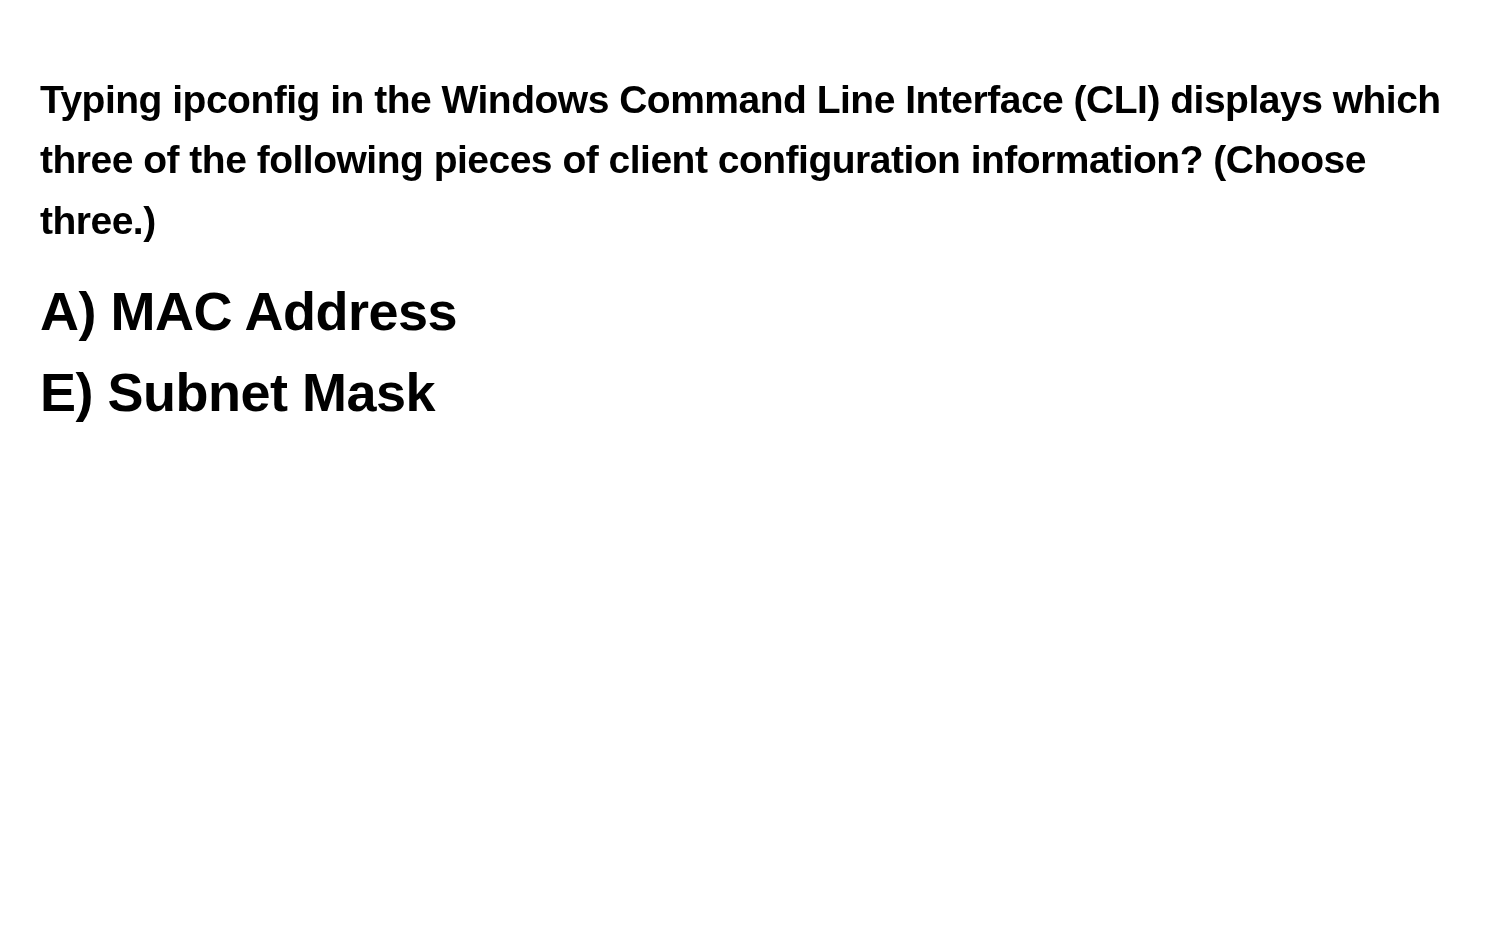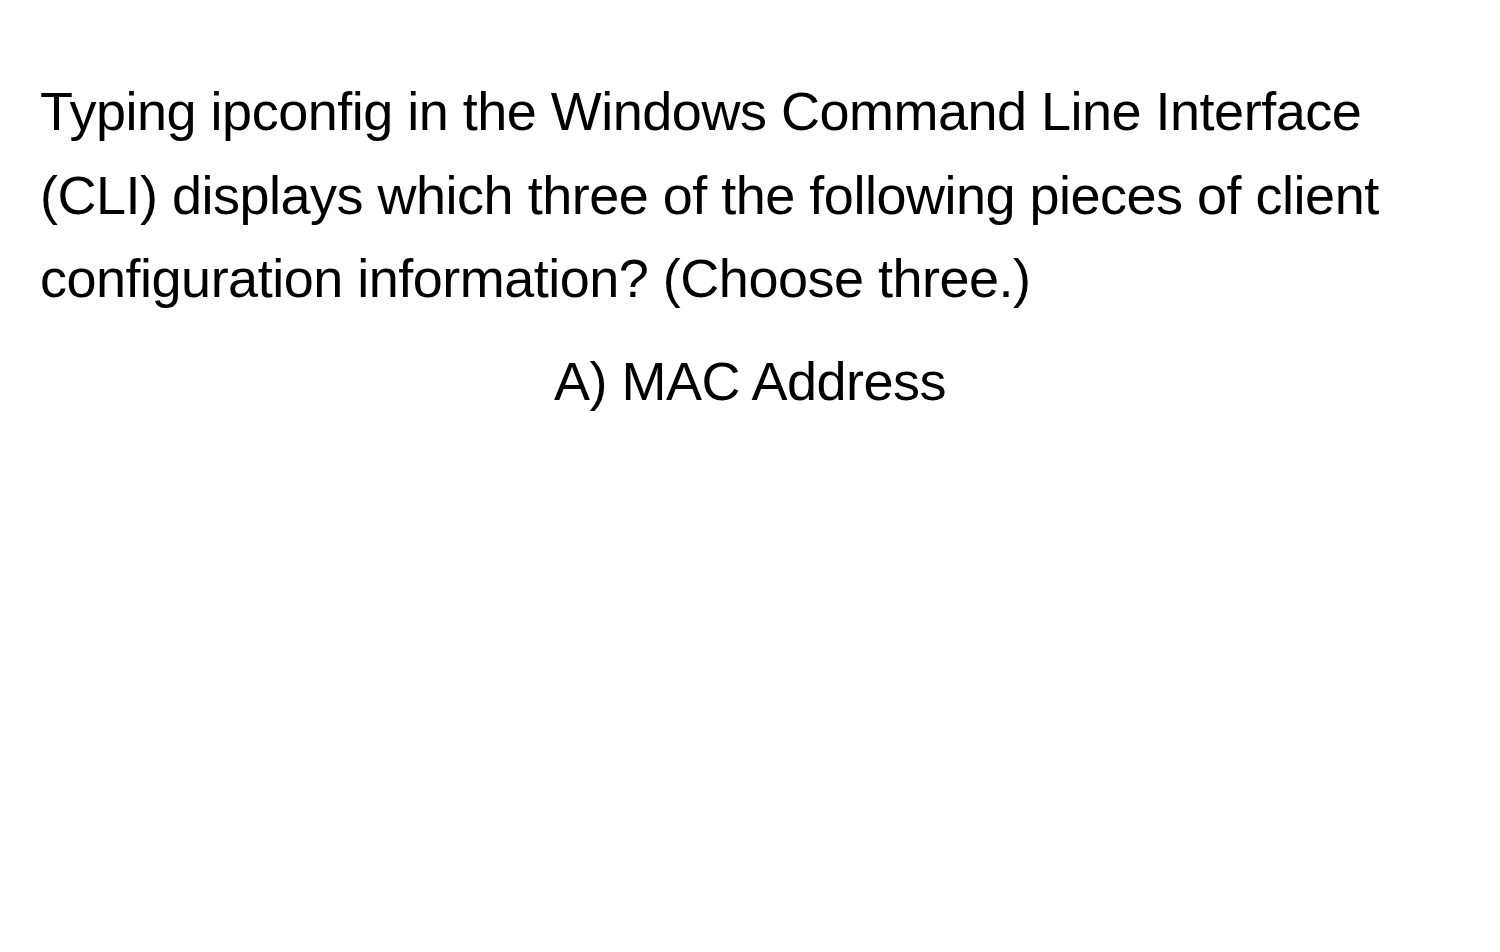--- a/index.html
+++ b/index.html
@@ -16,9 +16,9 @@
       padding: 70px 40px 40px 40px;
     }
     .question {
-      font-size: 54px;
+      font-size: 39px;
       line-height: 1.55;
-      font-weight: 400;
+      font-weight: 700;
       margin-bottom: 20px;
       letter-spacing: -0.5px;
     }

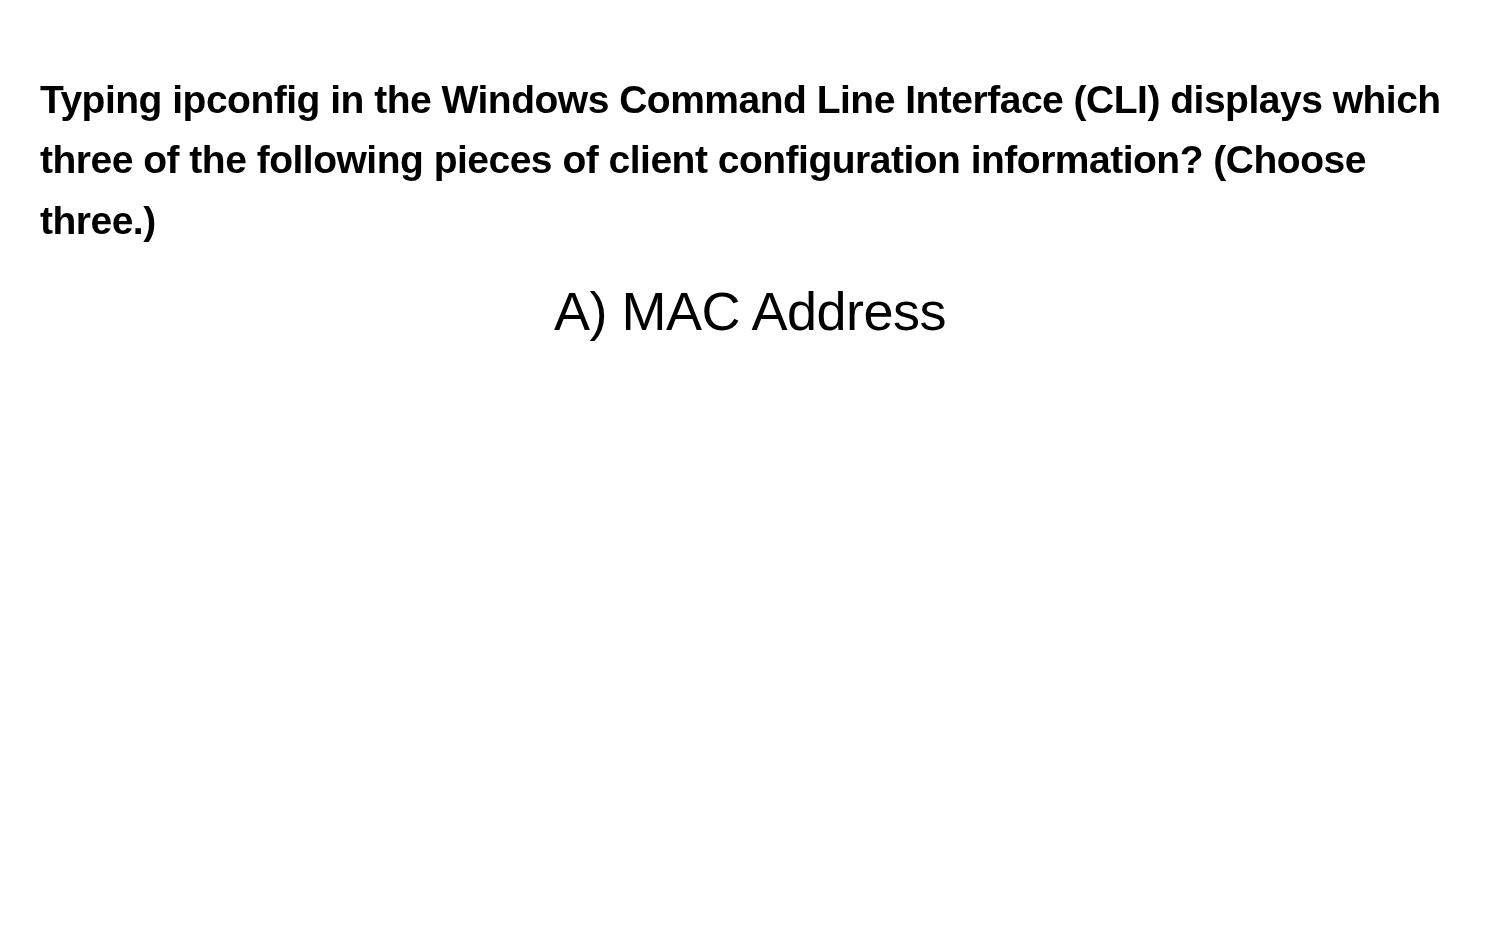--- a/index.html
+++ b/index.html
@@ -25,9 +25,8 @@
     .options {
       font-size: 54px;
       line-height: 1.5;
-      font-weight: 400;
+      font-weight: 700;
       letter-spacing: -0.5px;
-      text-align: center;
     }
     .option {
       display: block;

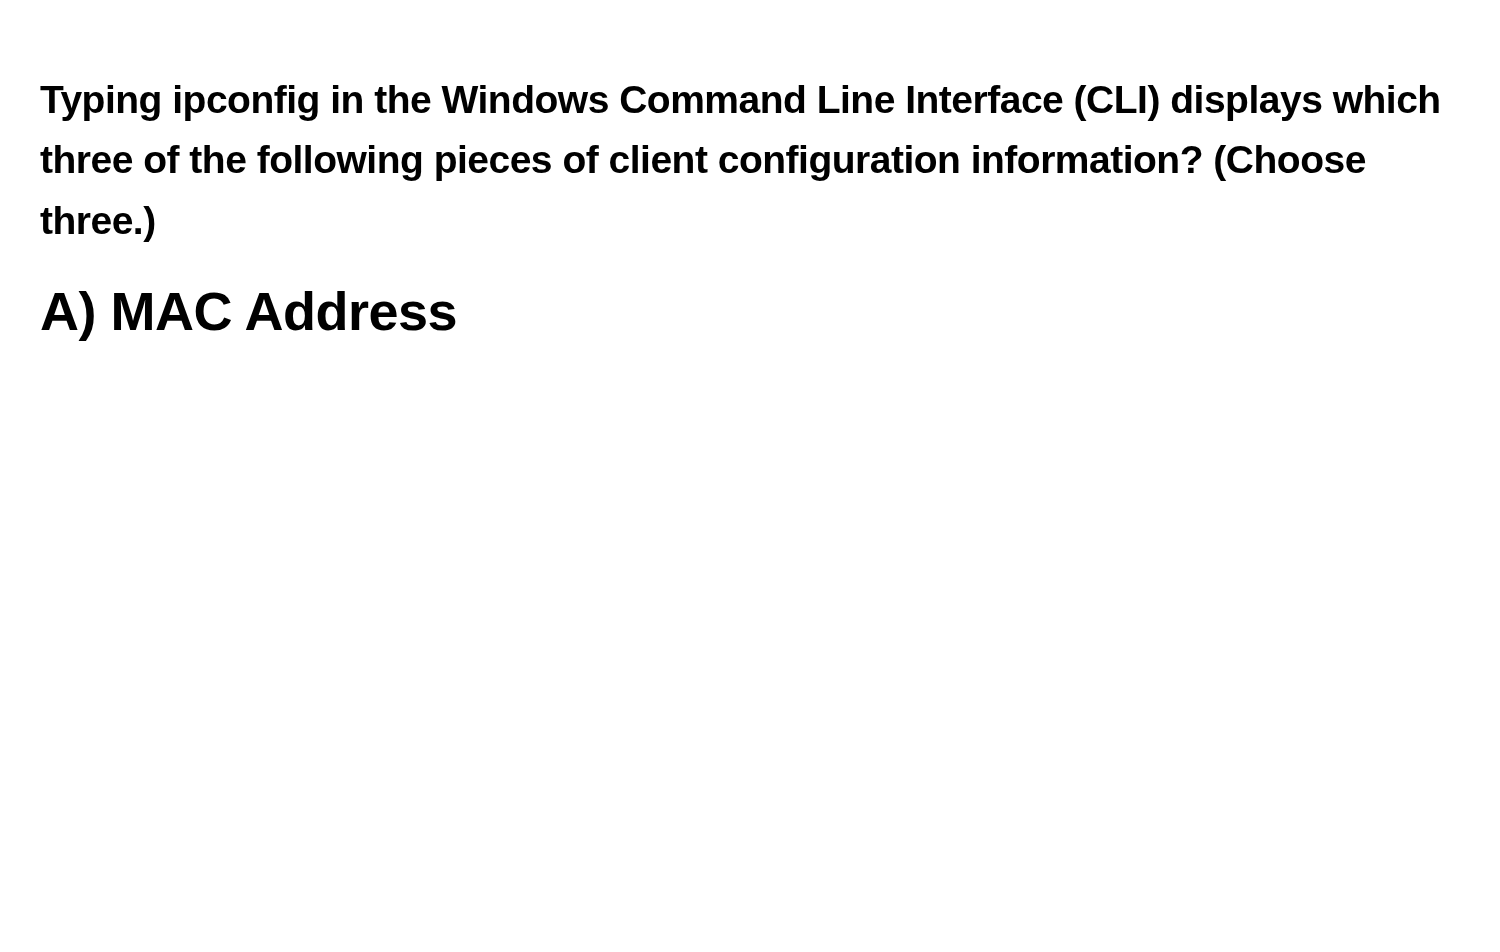--- a/index.html
+++ b/index.html
@@ -38,6 +38,7 @@
 <div class="question">Typing ipconfig in the Windows Command Line Interface (CLI) displays which three of the following pieces of client configuration information? (Choose three.)</div>
 <div class="options">
   <span class="option">A) MAC Address</span>
+  <span class="option">E) Subnet Mask</span>
 </div>
 
 </body></html>

